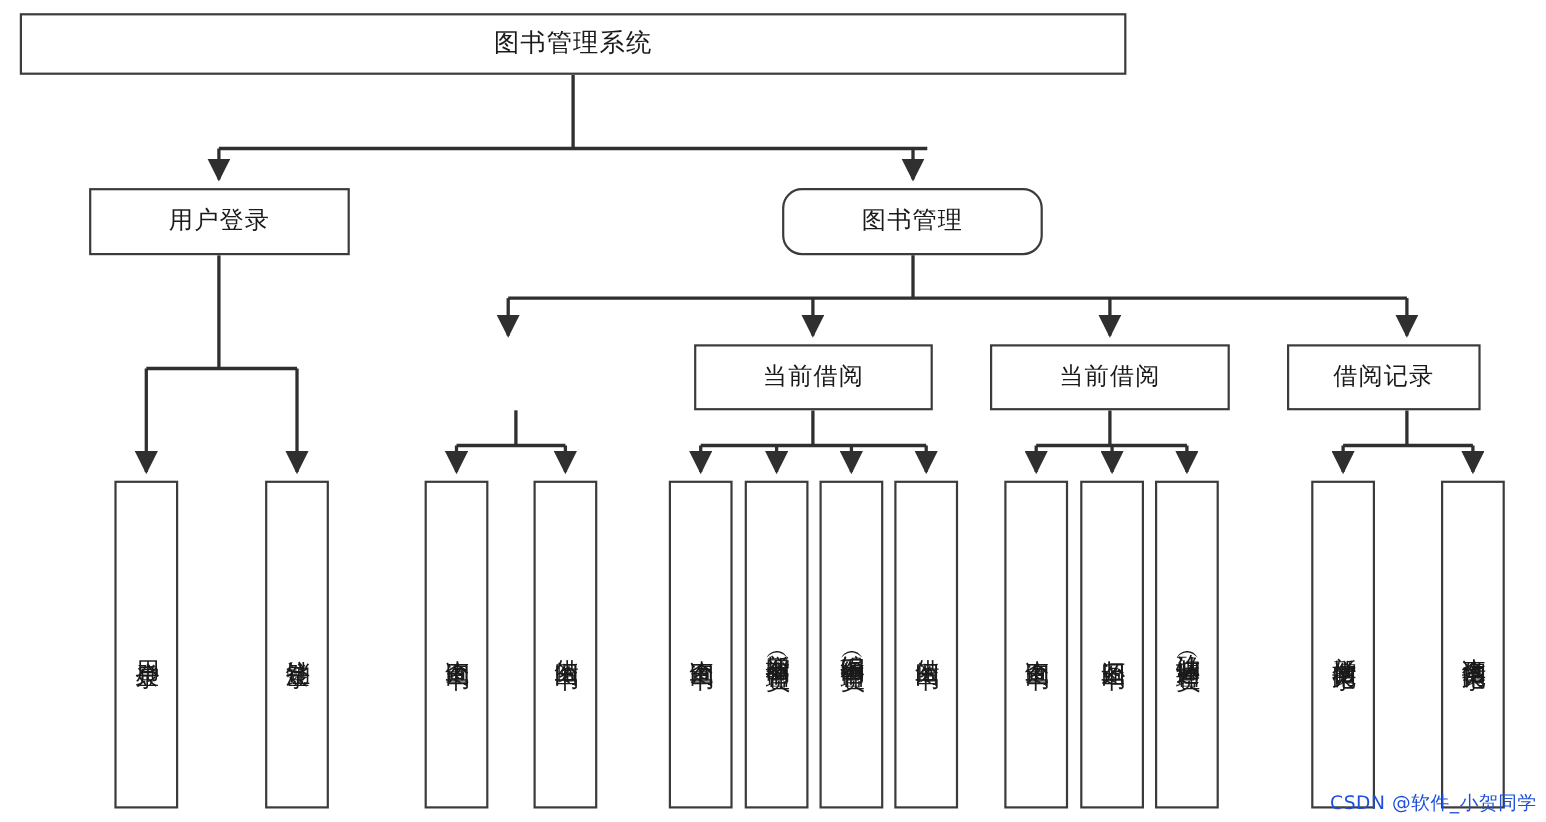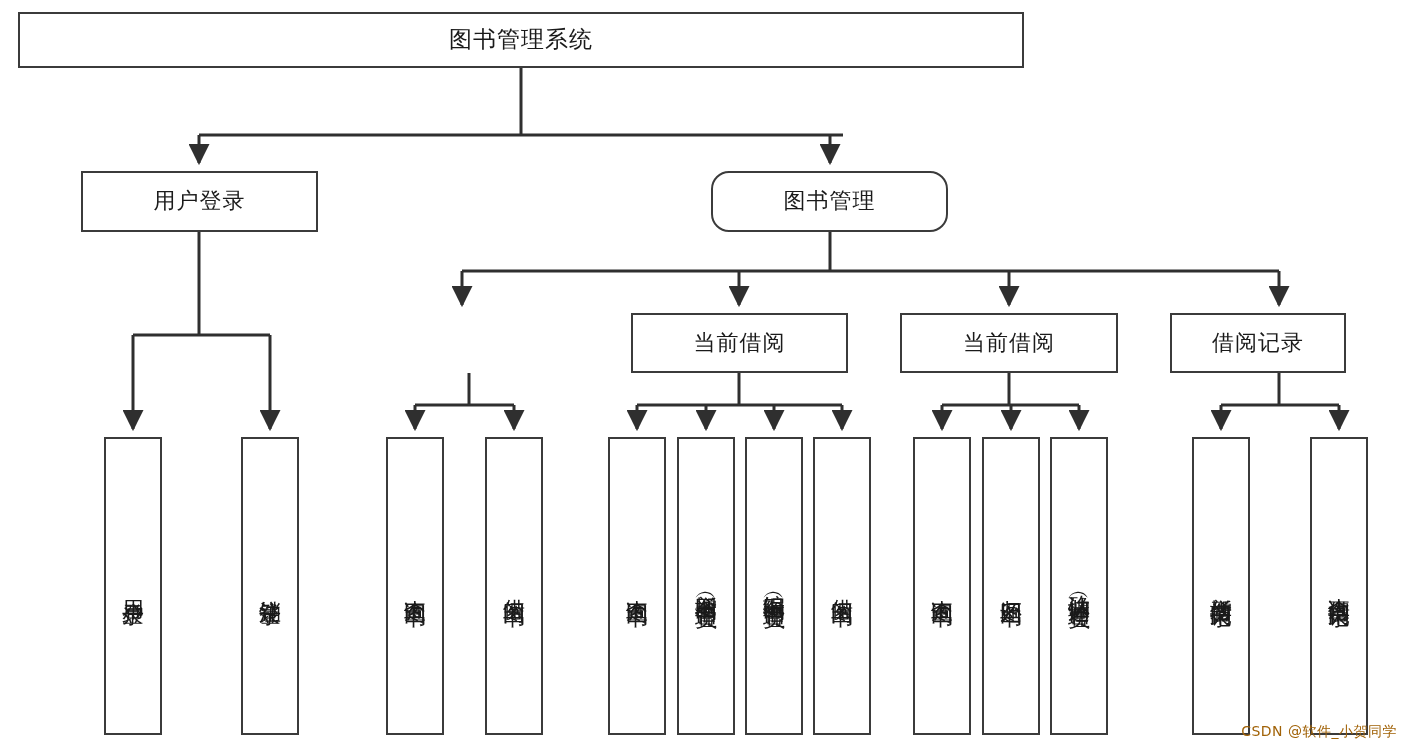--- a/index.html
+++ b/index.html
@@ -58,8 +58,8 @@
     position: absolute;
     right: 8px;
     bottom: 6px;
-    font-size: 14px;
-    color: #a16207;
+    font-size: 17px;
+    color: #1d4ed8;
     letter-spacing: 0.5px;
     white-space: nowrap;
   }

